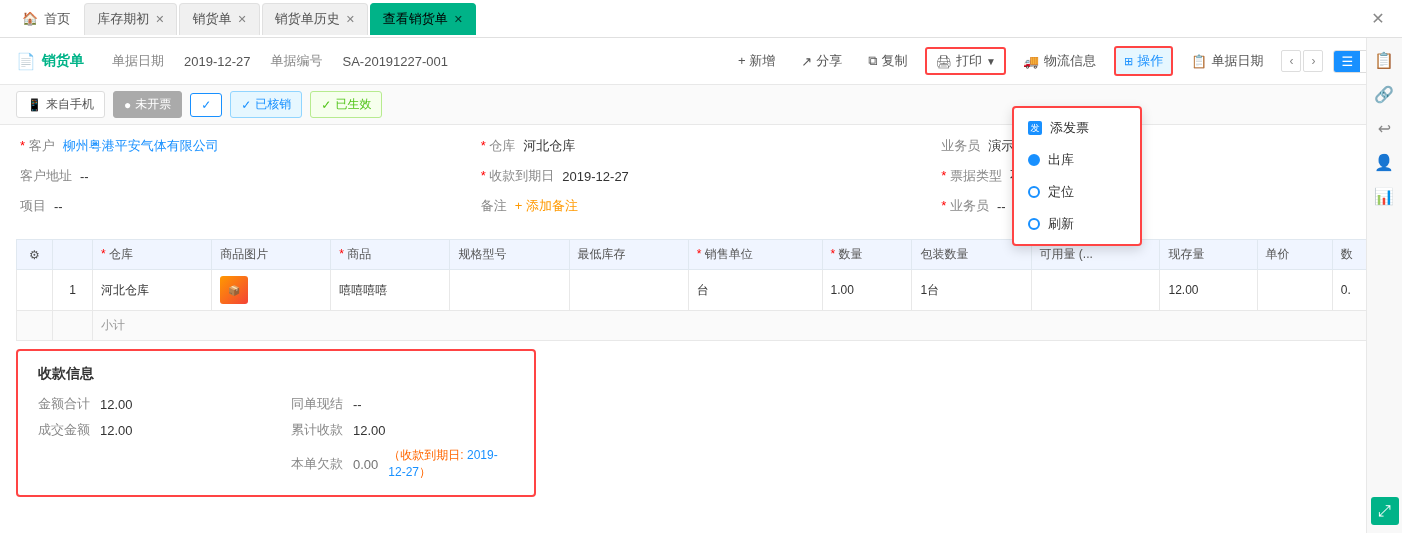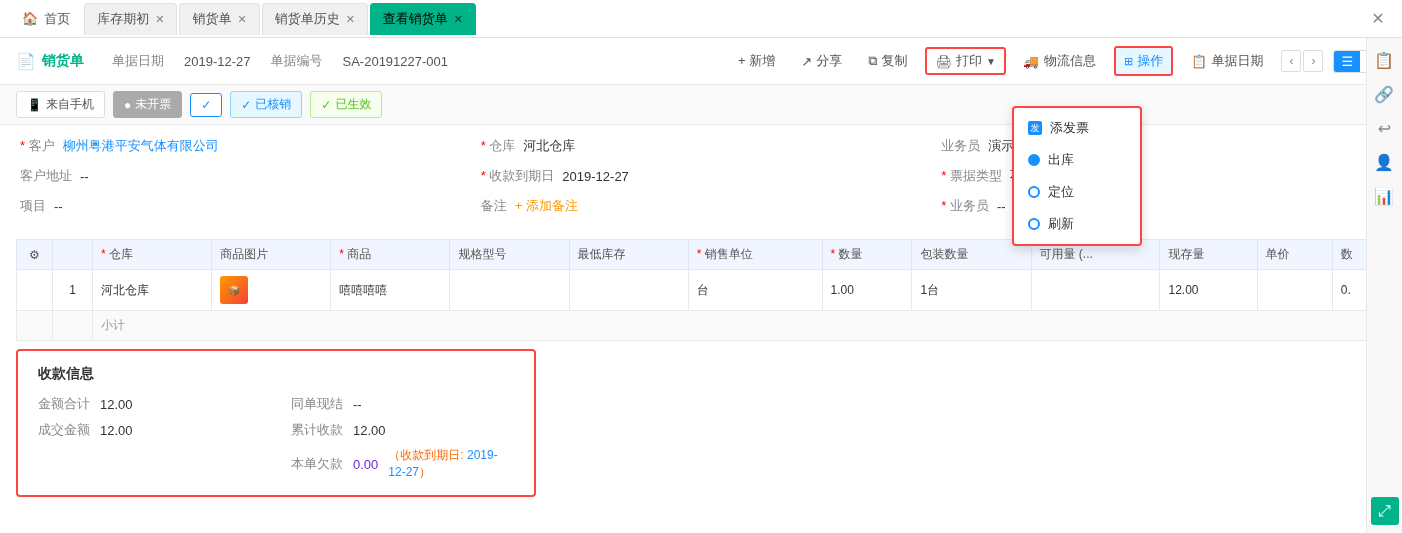--- a/index.html
+++ b/index.html
@@ -232,7 +232,7 @@
     }
     .summary-label { color: #888; font-size: 13px; white-space: nowrap; }
     .summary-value { color: #333; font-size: 13px; }
-    .summary-value.orange { color: #6d28d9; }
+    .summary-value.orange { color: #737373; }
 
     
     .dropdown-menu {

